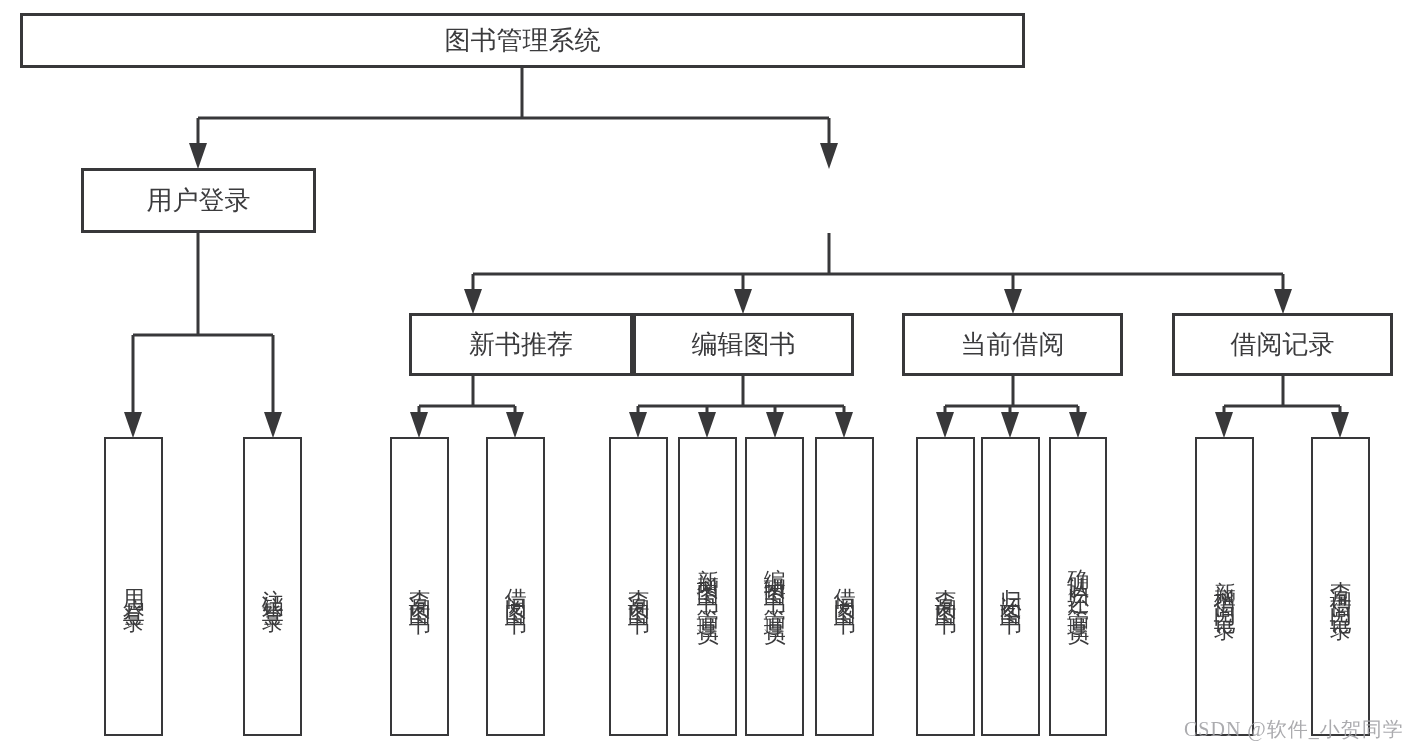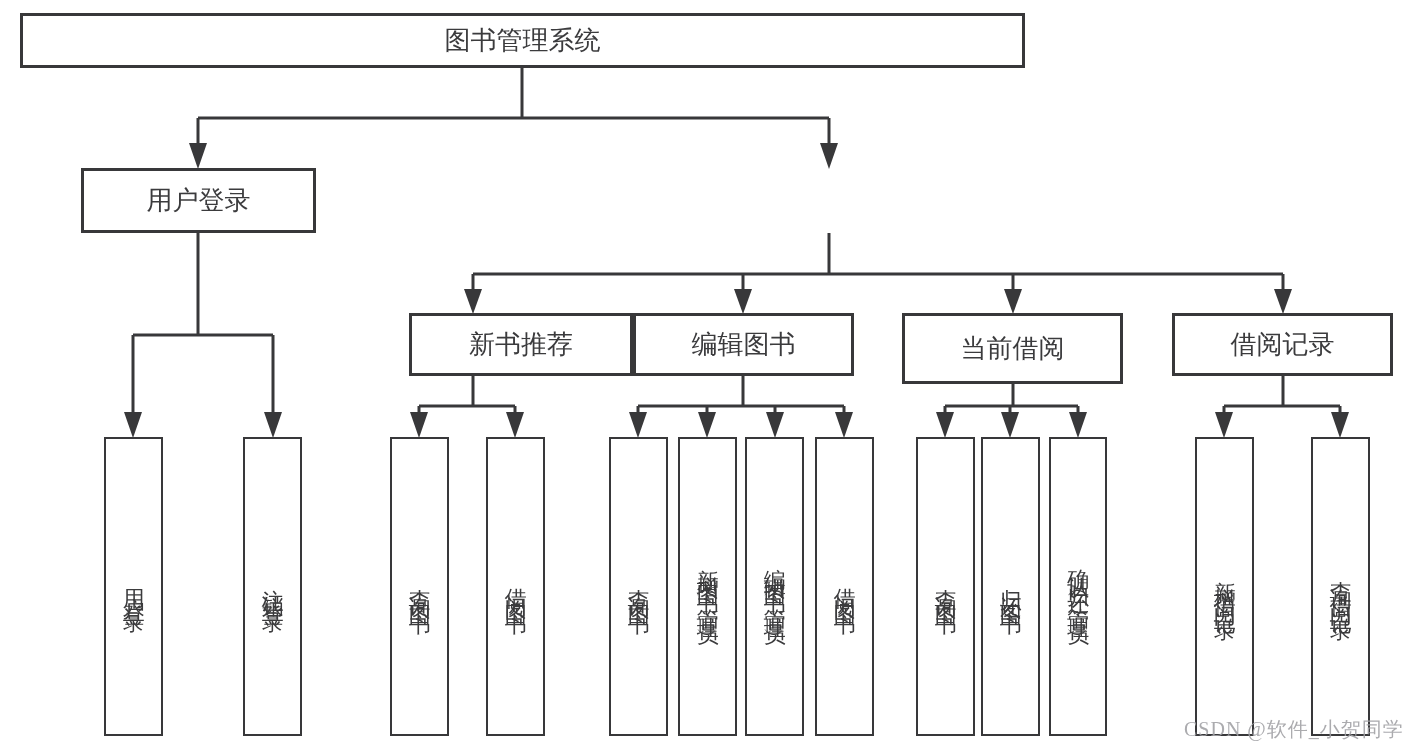--- a/index.html
+++ b/index.html
@@ -115,7 +115,7 @@
   <div class="box lvl3" style="left:633px; top:313px; width:221px; height:63px;">
     <span class="lbl">编辑图书</span>
   </div>
-  <div class="box lvl3" style="left:902px; top:313px; width:221px; height:71px;">
+  <div class="box lvl3" style="left:902px; top:313px; width:221px; height:63px;">
     <span class="lbl">当前借阅</span>
   </div>
   <div class="box lvl3" style="left:1172px; top:313px; width:221px; height:63px;">

